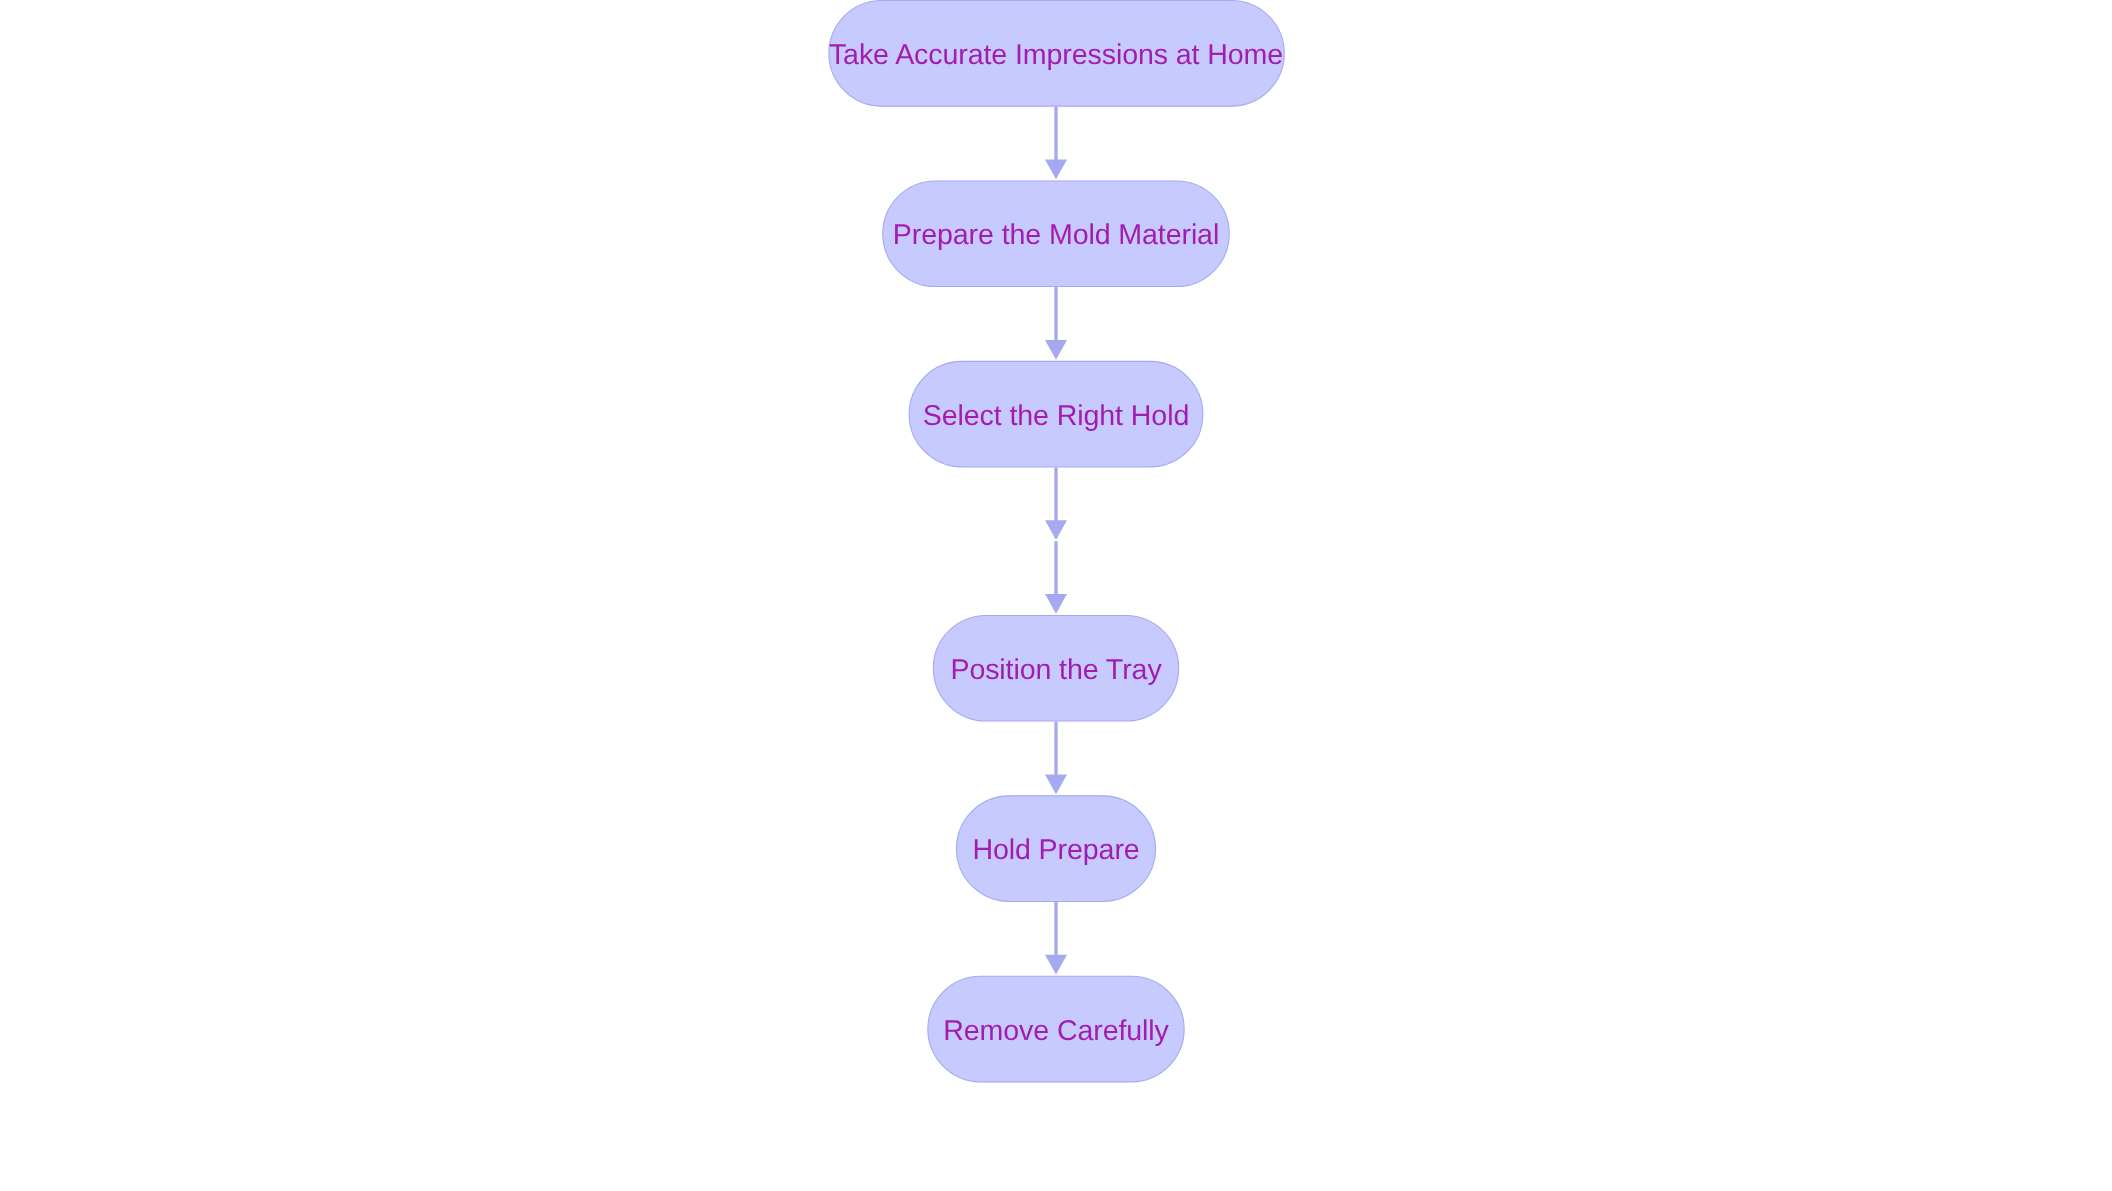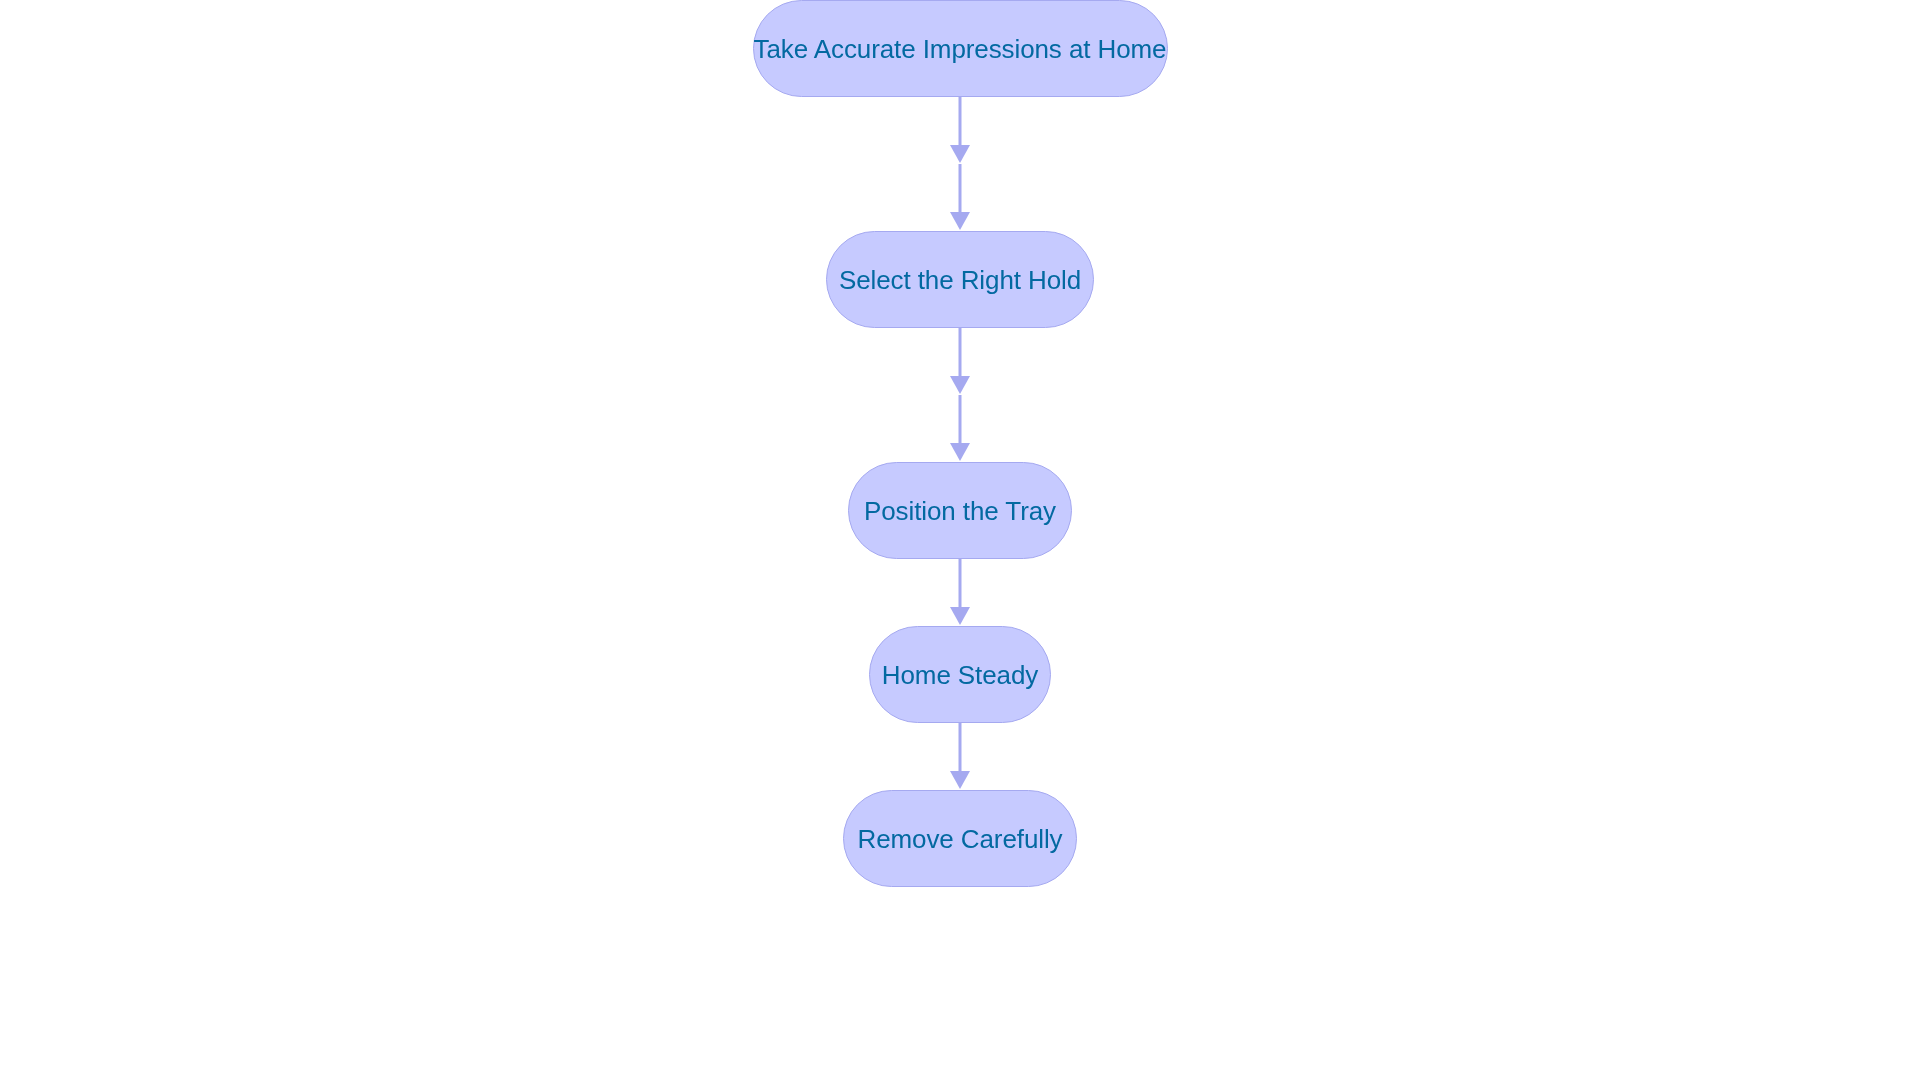--- a/index.html
+++ b/index.html
@@ -49,7 +49,7 @@
   .node-label {
     font-size: 26px;
     line-height: 1;
-    color: #0369a1;
+    color: #a21caf;
     white-space: nowrap;
     letter-spacing: -0.1px;
     font-weight: 400;

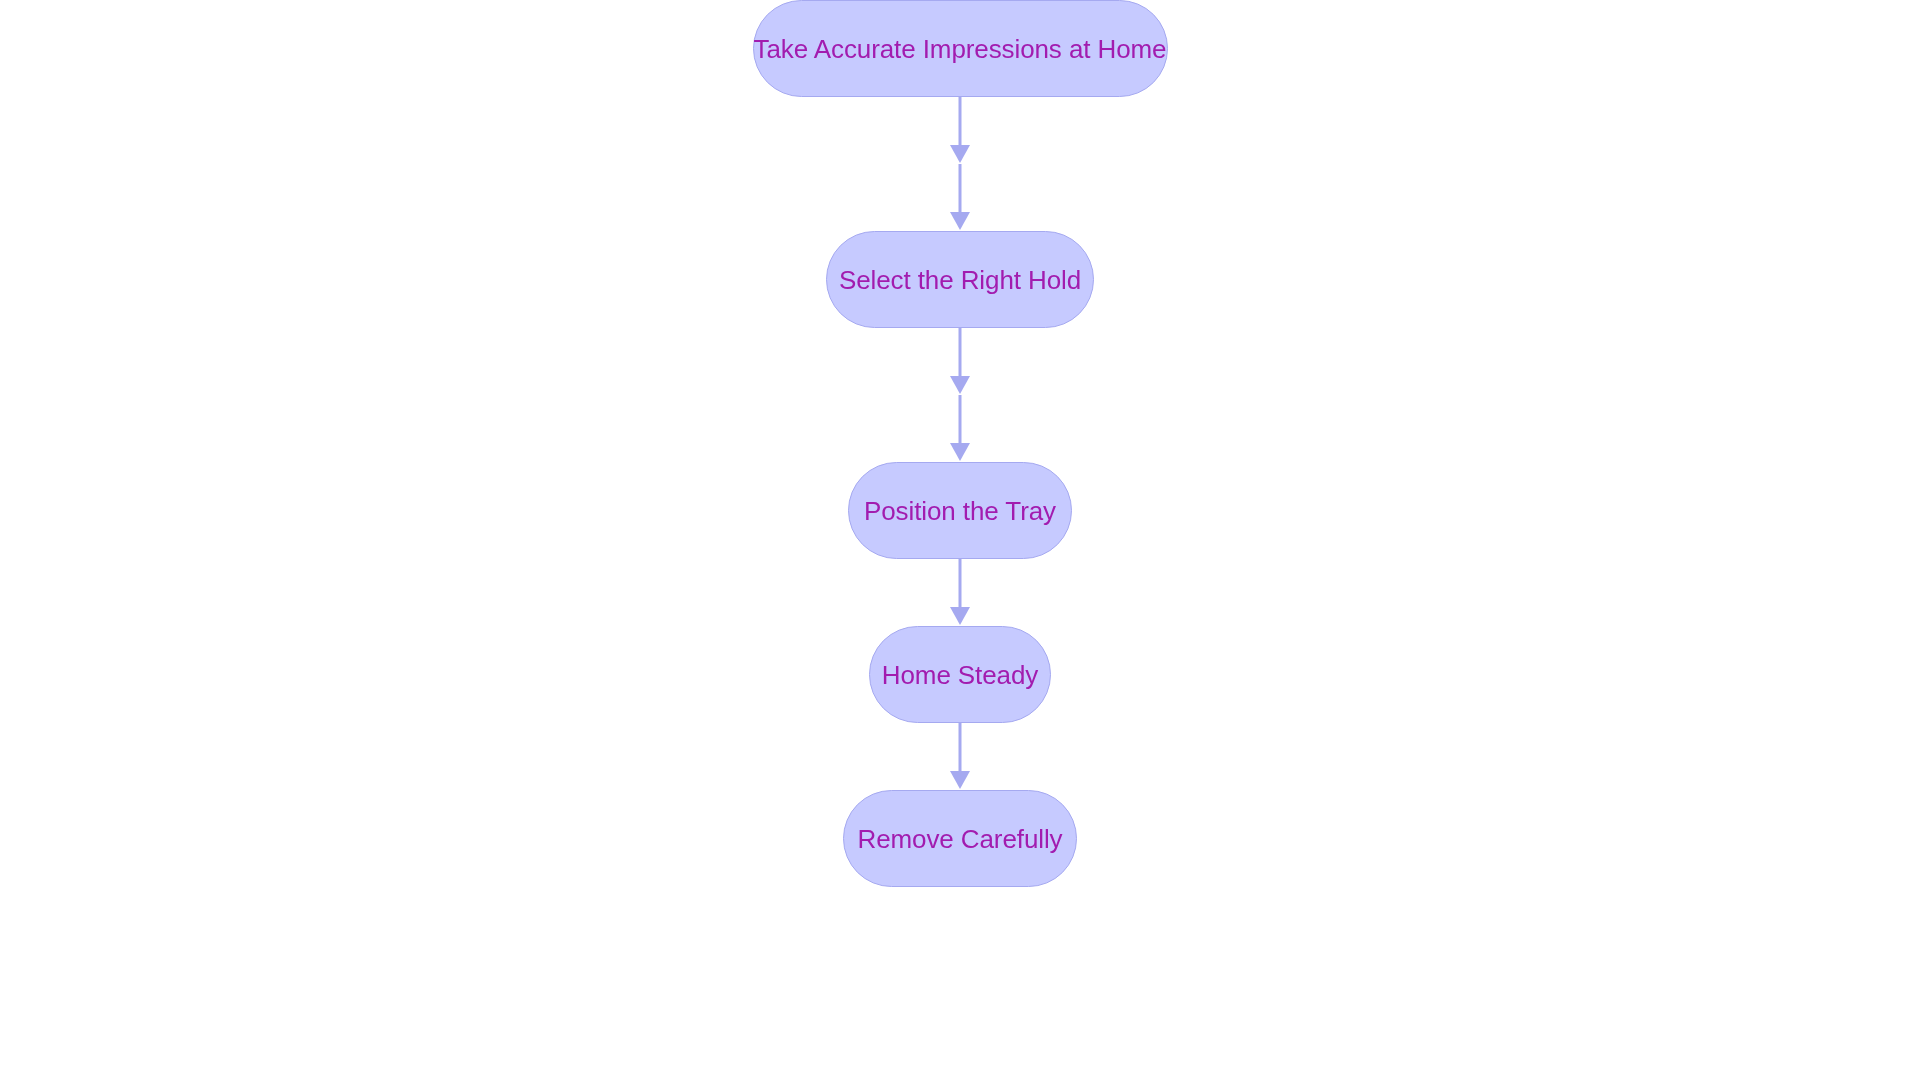--- a/index.html
+++ b/index.html
@@ -106,6 +106,9 @@
       <div class="head"></div>
     </div>
 
+    <div class="node w2">
+      <span class="node-label">Prepare the Mold Material</span>
+    </div>
 
     <div class="connector">
       <div class="shaft"></div>

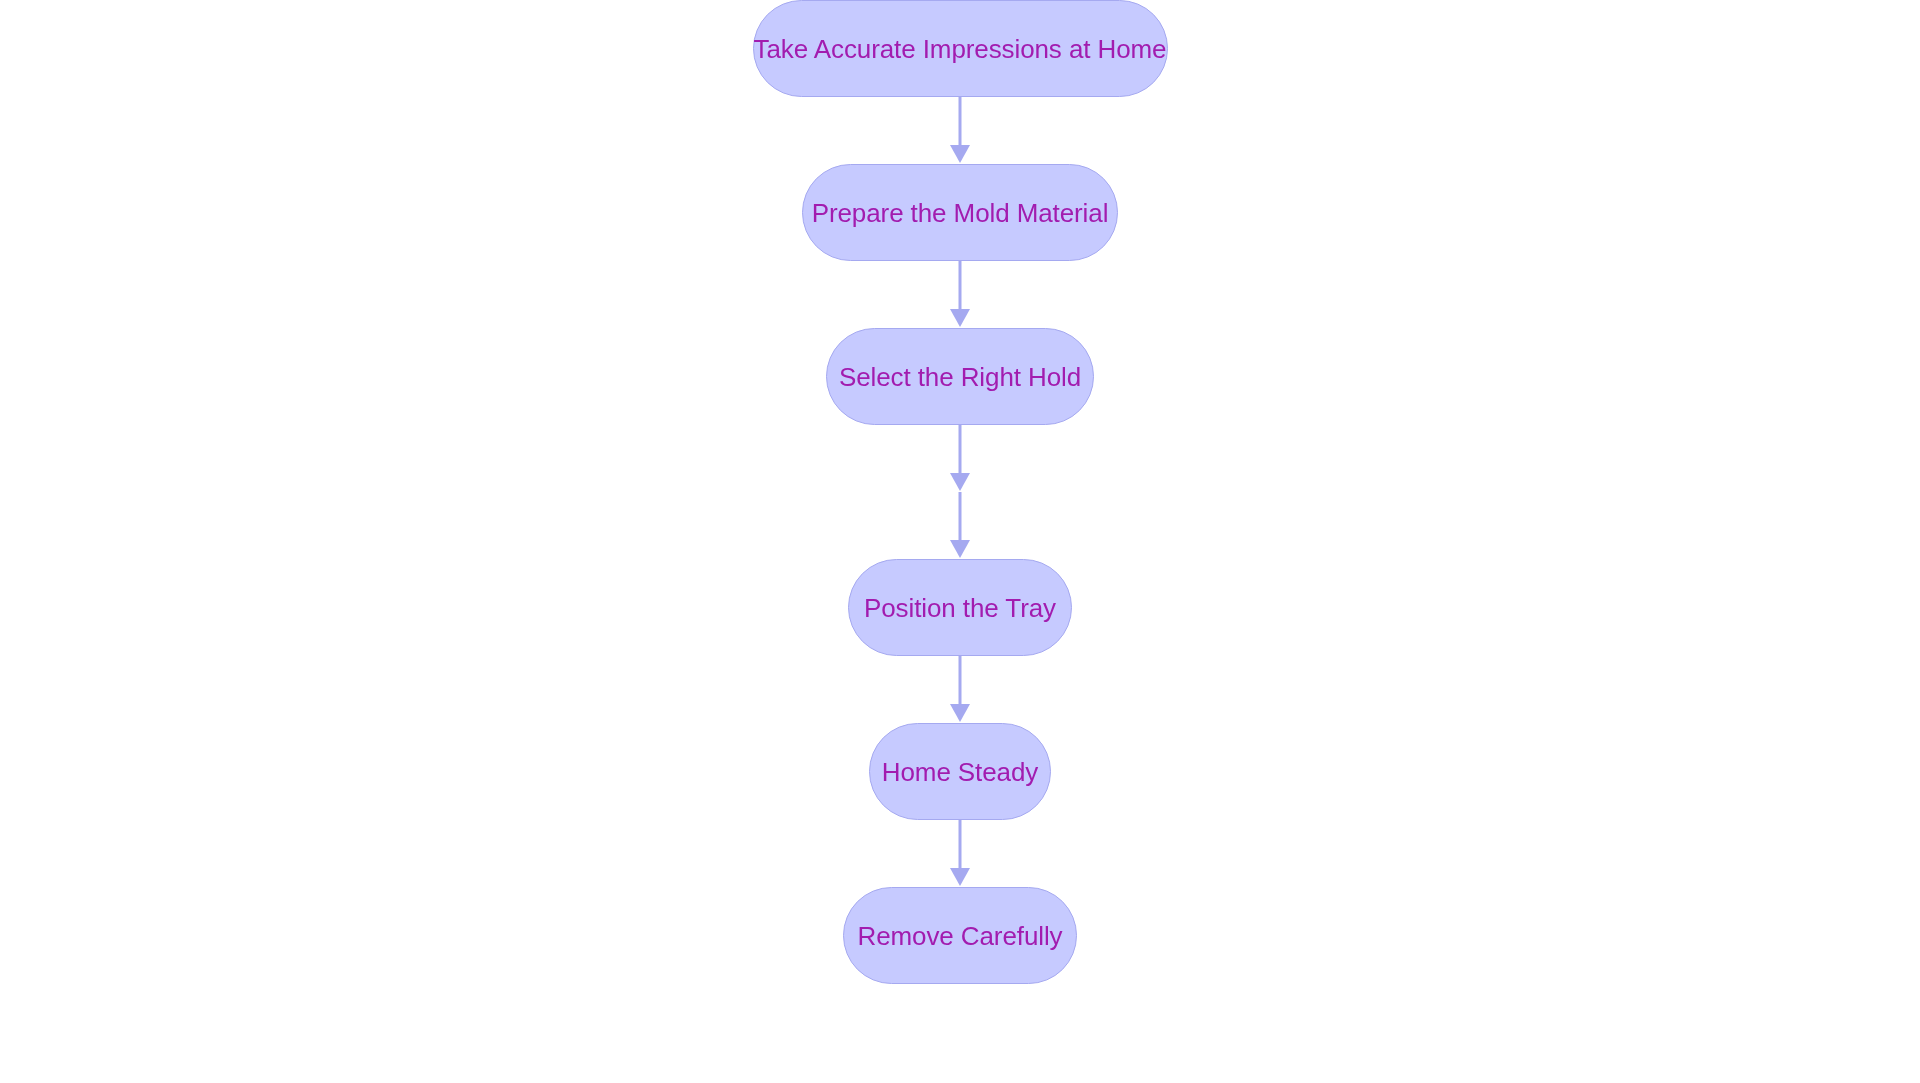--- a/index.html
+++ b/index.html
@@ -140,7 +140,7 @@
     </div>
 
     <div class="node w6">
-      <span class="node-label">Home Steady</span>
+      <span class="node-label">Hold Prepare</span>
     </div>
 
     <div class="connector">

